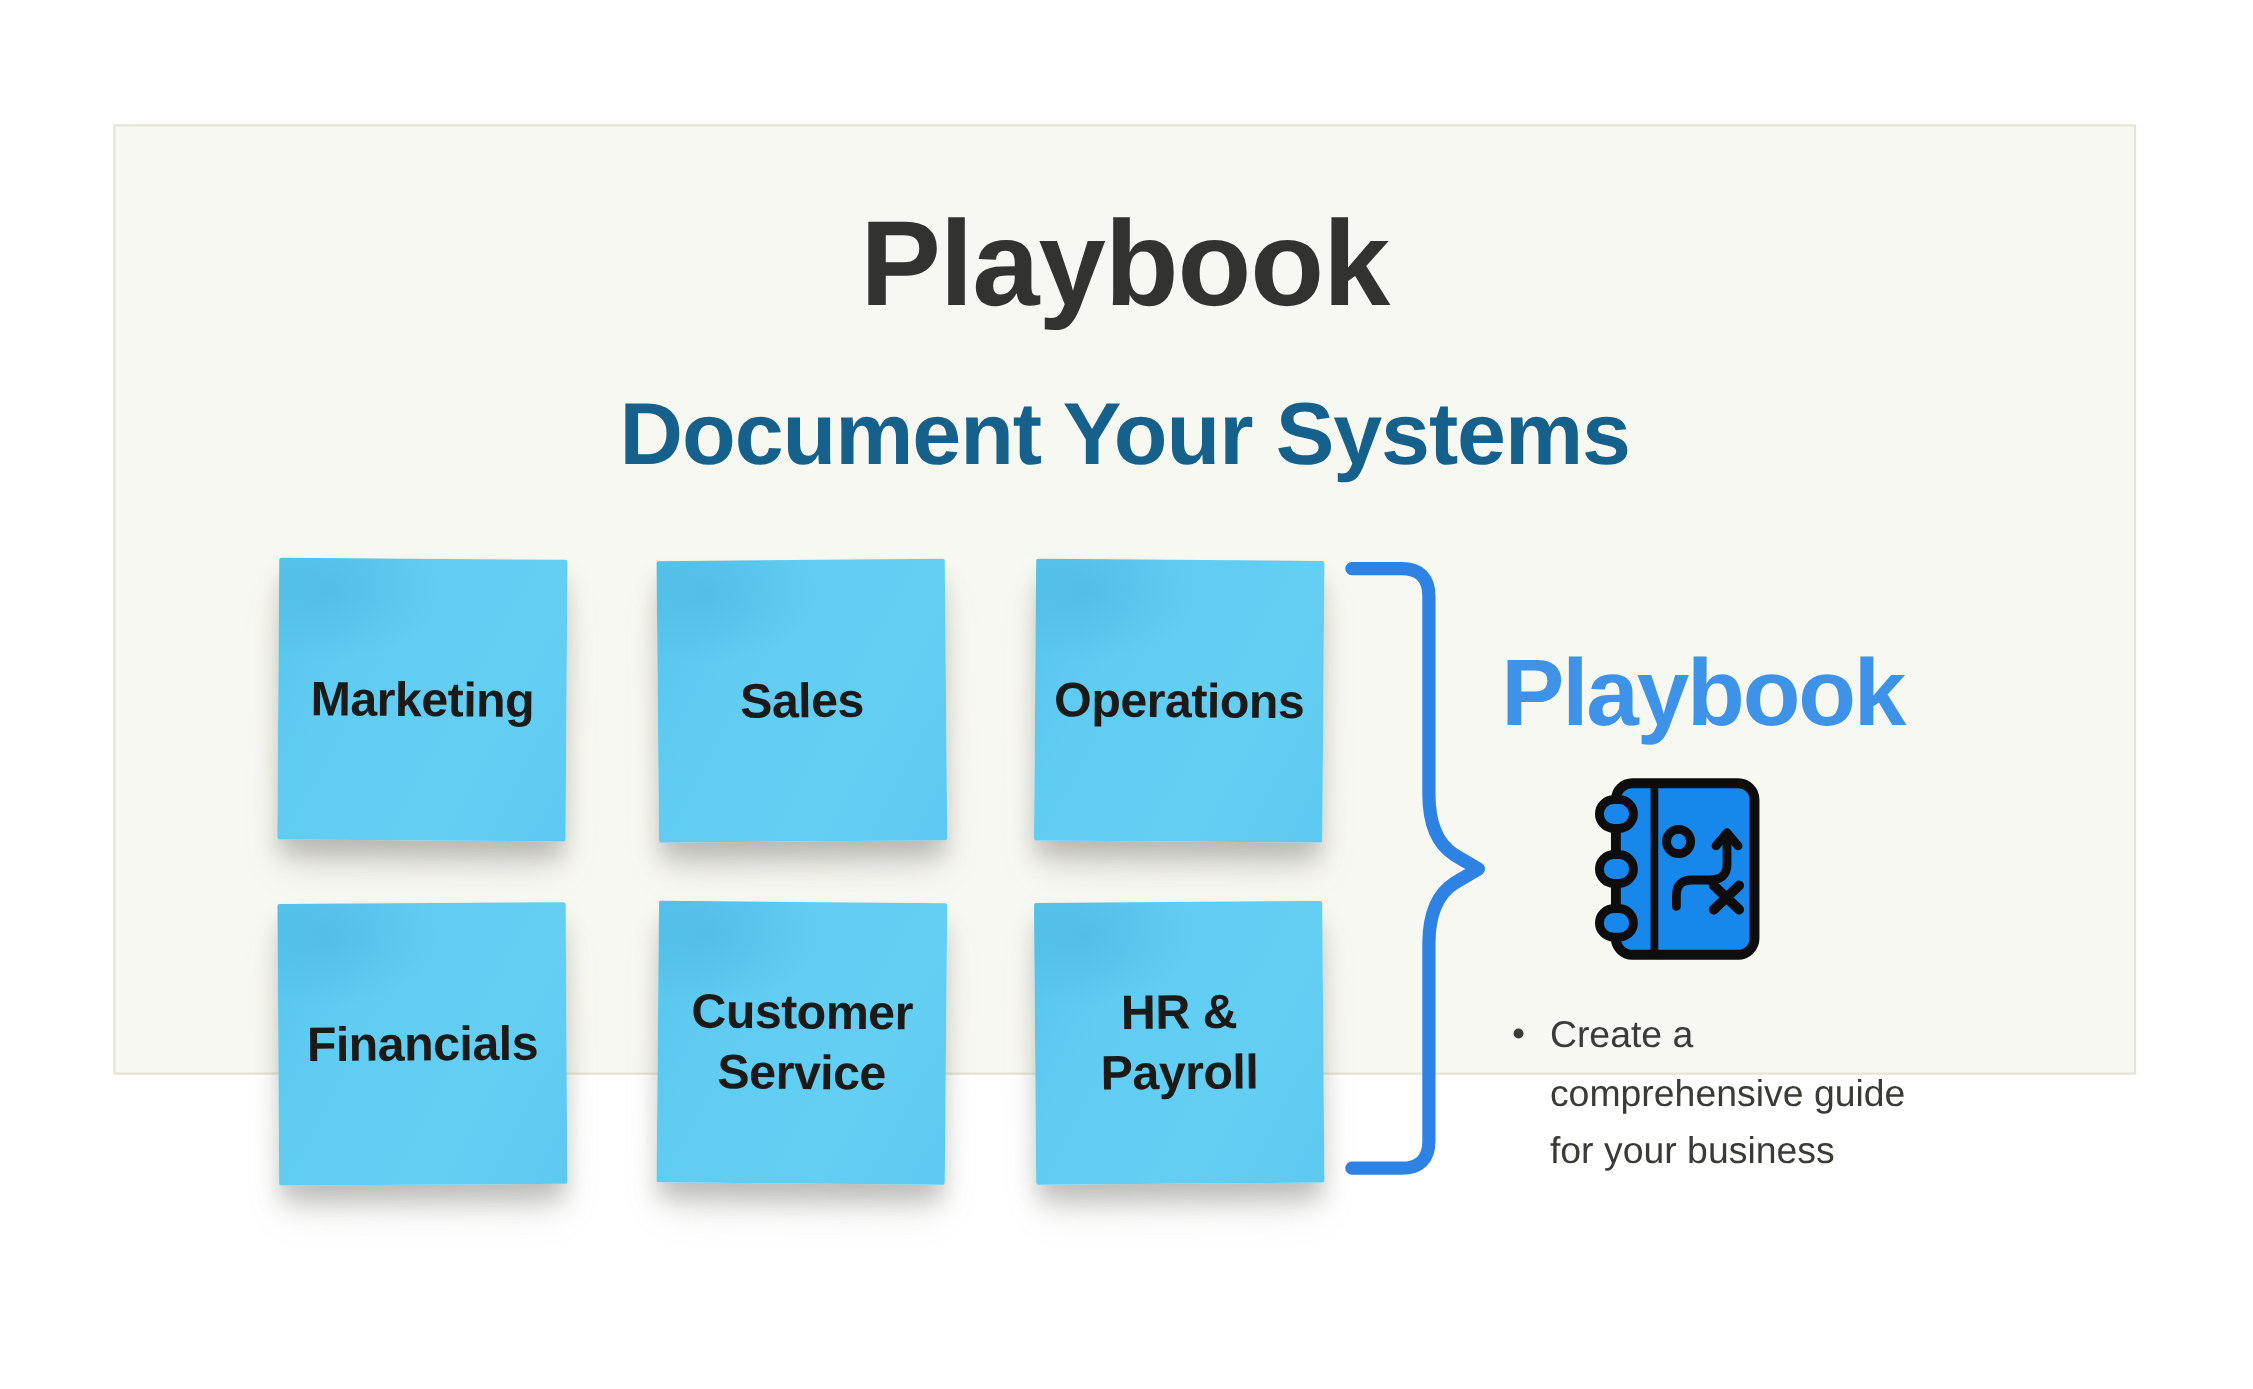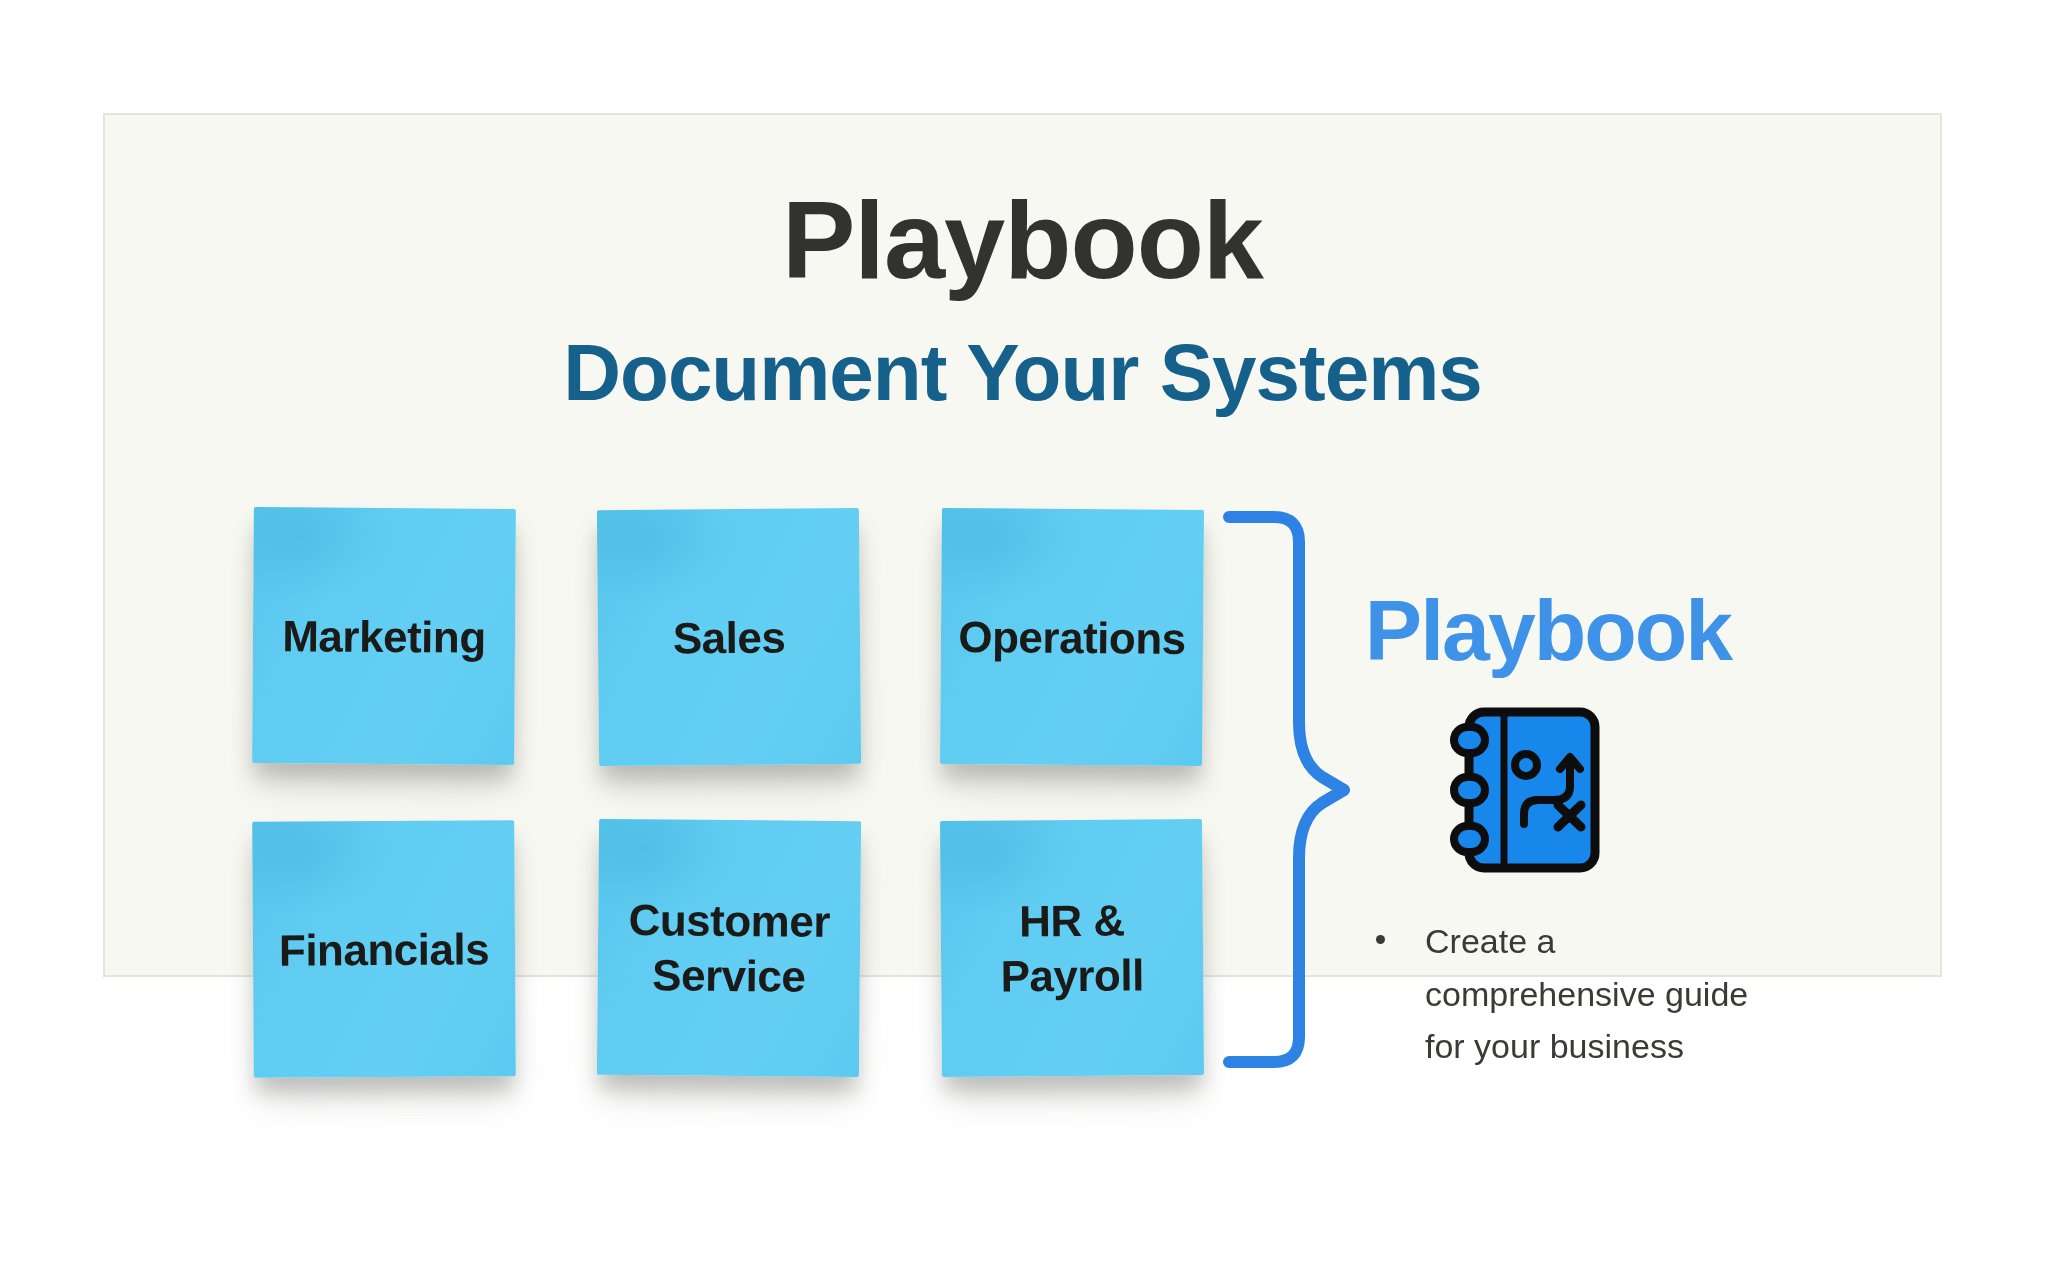--- a/index.html
+++ b/index.html
@@ -32,7 +32,7 @@
   }
   .subtitle {
     position: absolute;
-    left: 0; right: 0; top: 214px;
+    left: 0; right: 0; top: 236px;
     margin: 0;
     text-align: center;
     font-size: 80px;

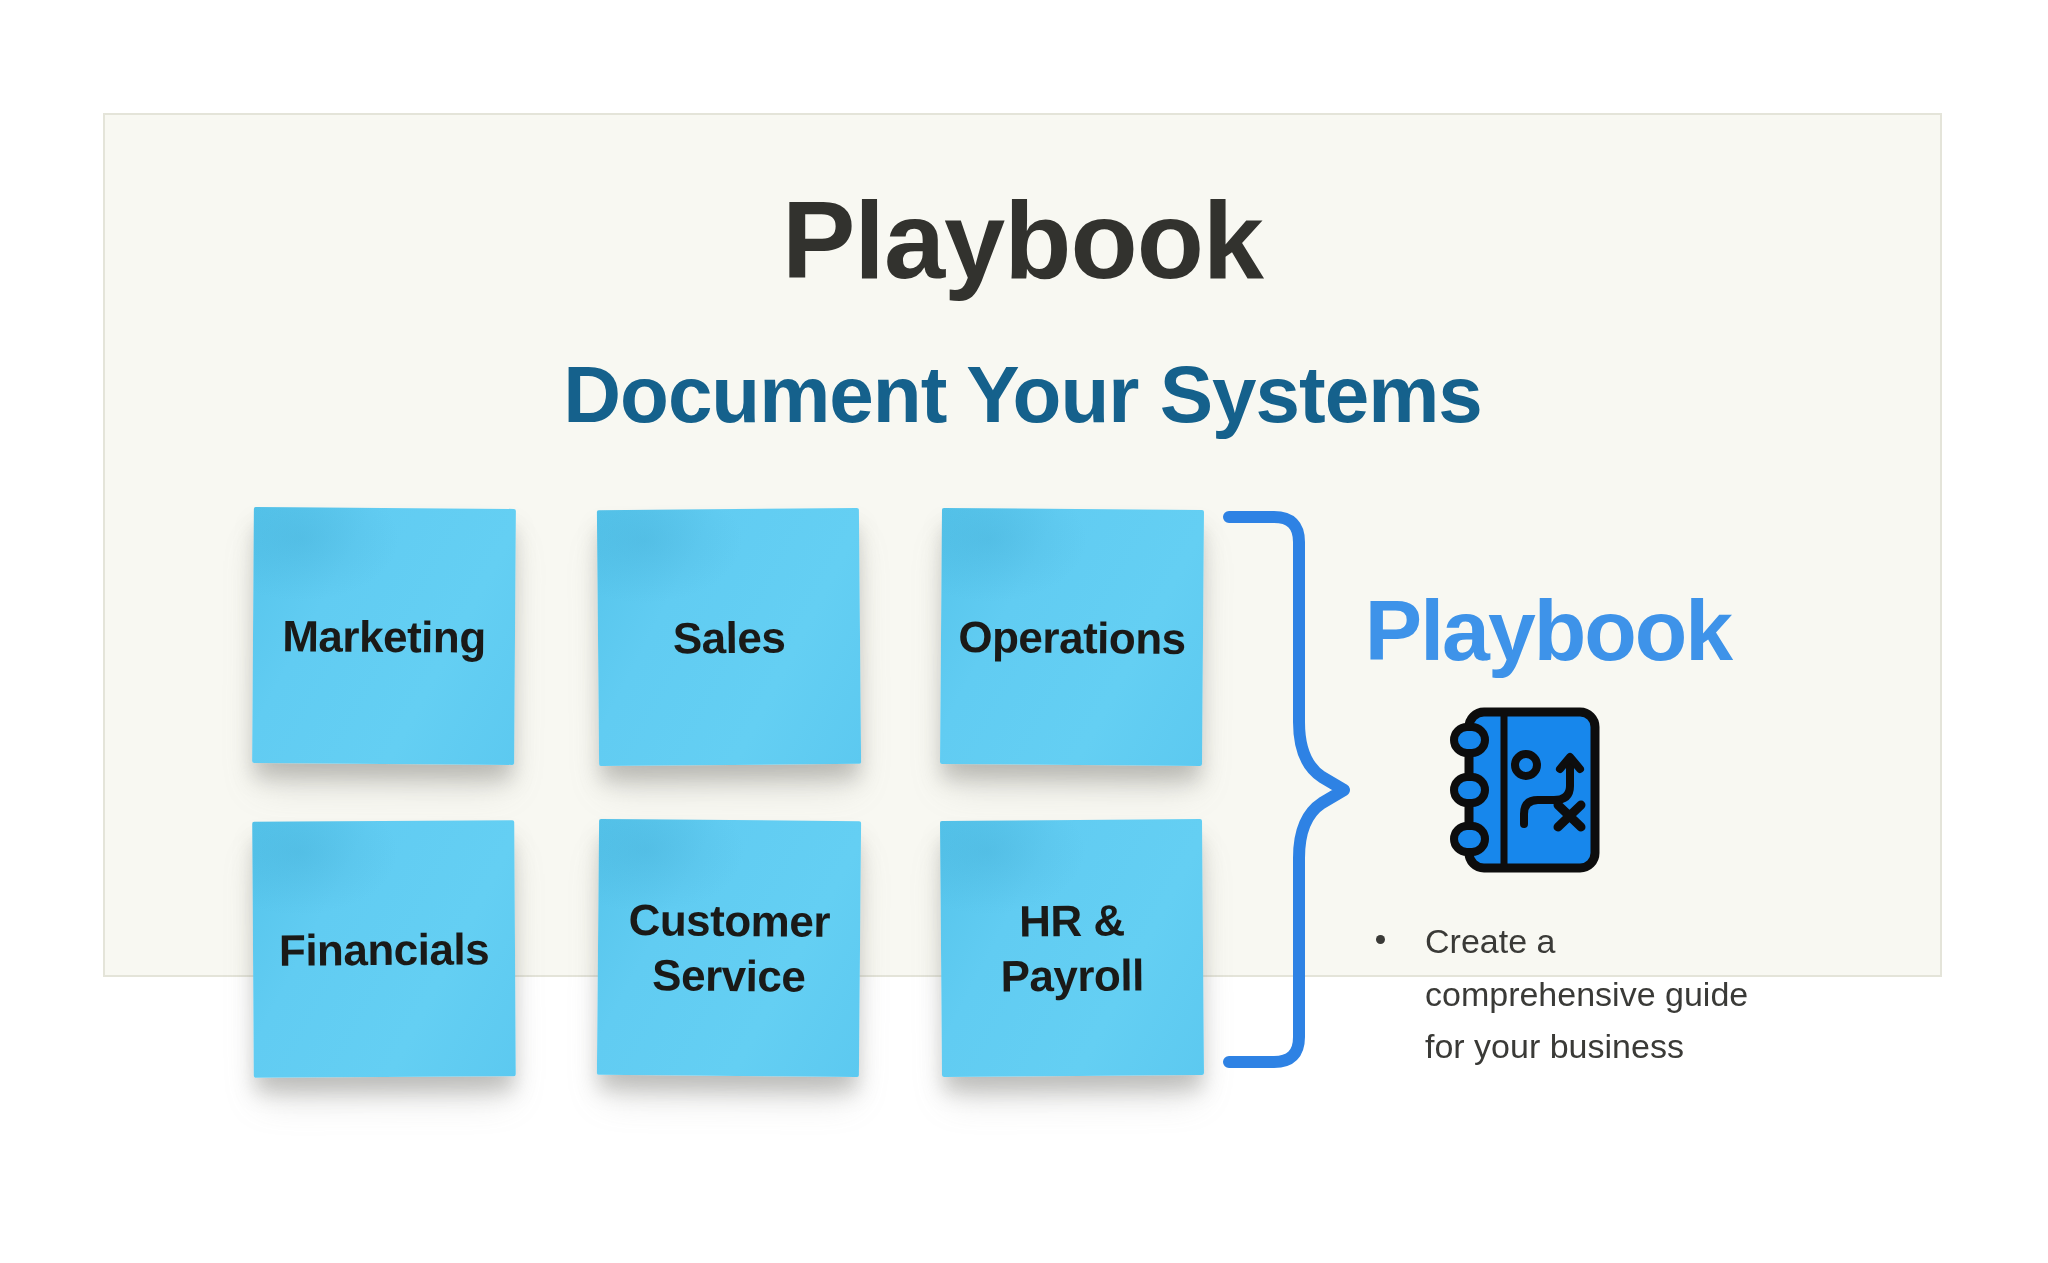--- a/index.html
+++ b/index.html
@@ -111,7 +111,7 @@
     background: #3a3a37;
   }
   .bullet-text {
-    margin: 0 0 0 40px;
+    margin: 0 0 0 24px;
     width: 352px;
     font-size: 34px;
     line-height: 1.55;

